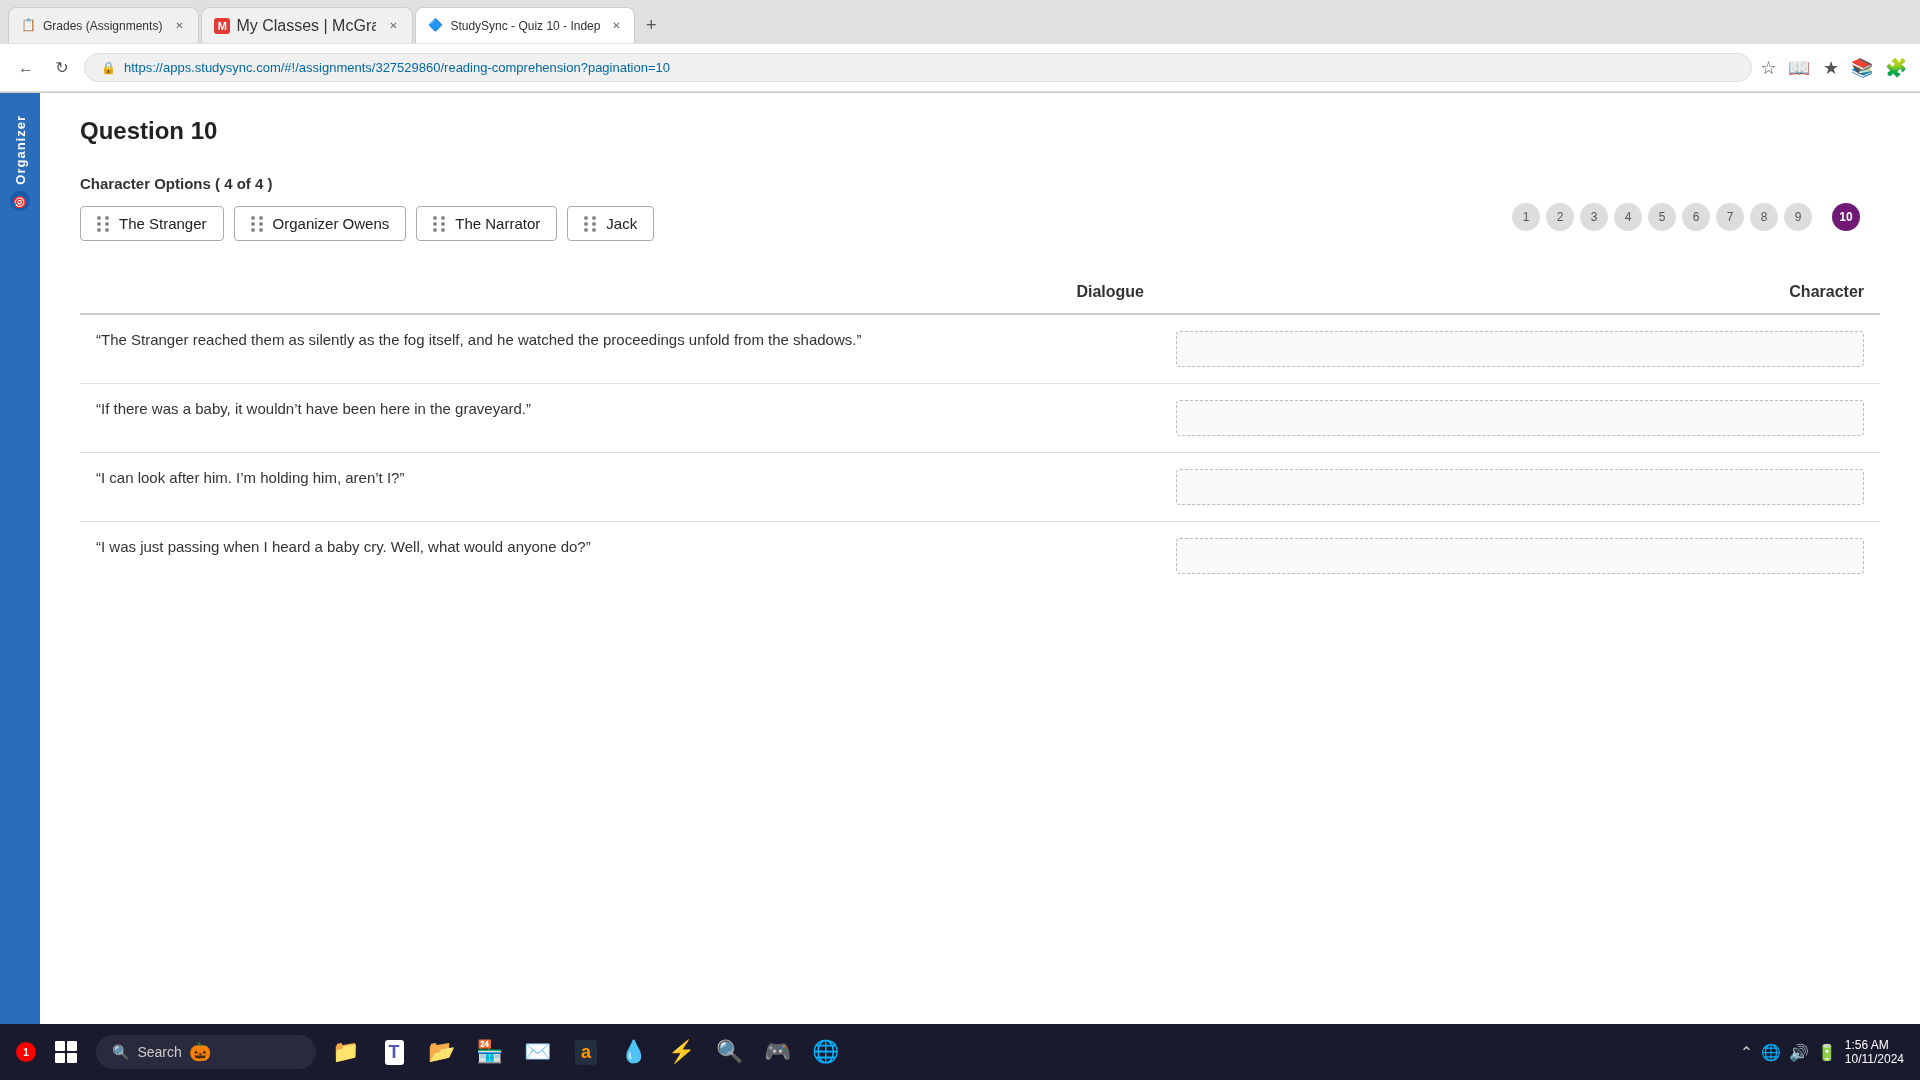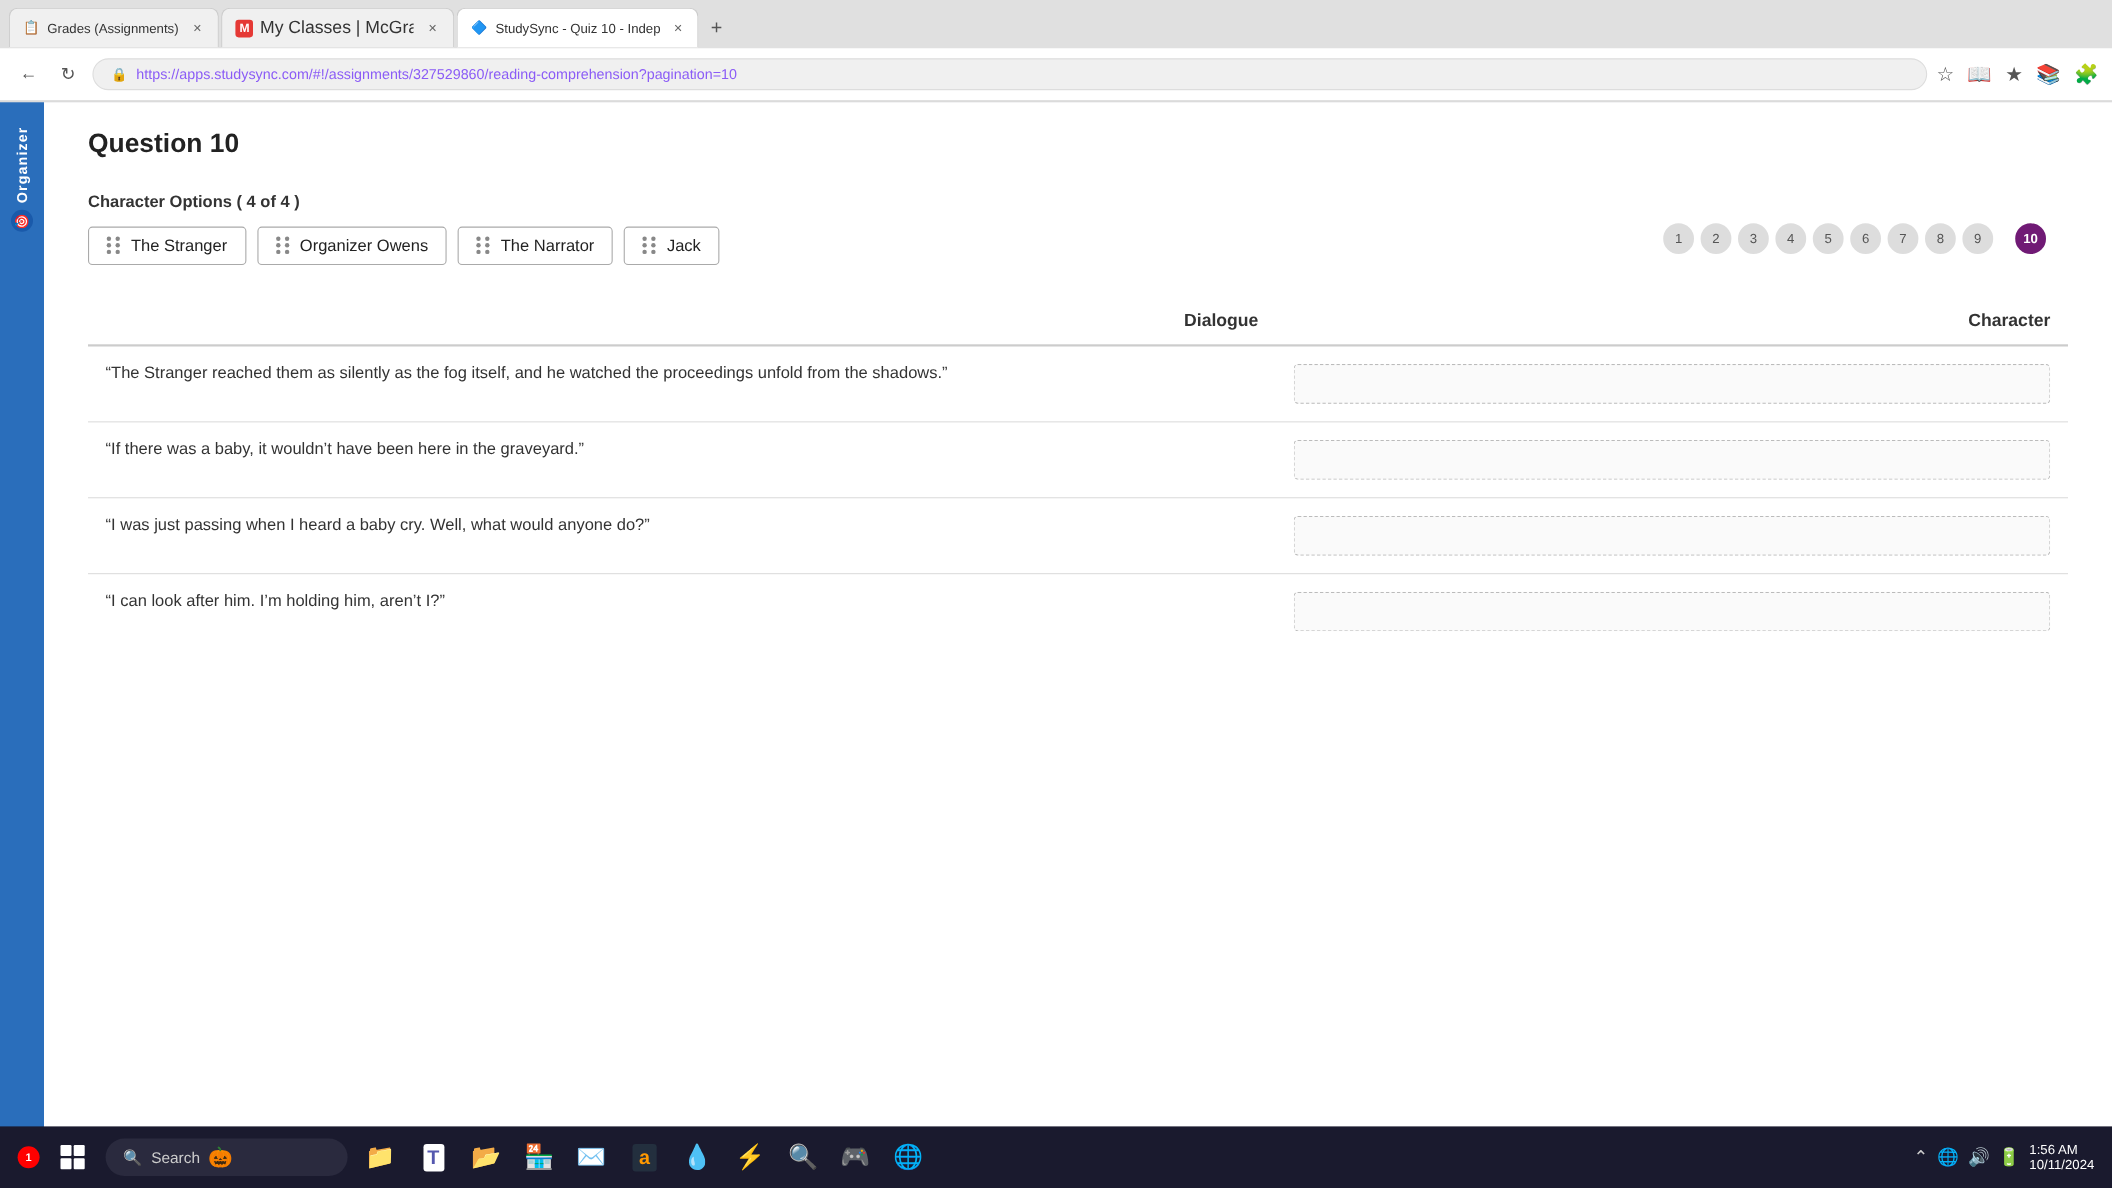--- a/index.html
+++ b/index.html
@@ -126,7 +126,7 @@
 
     .address-text {
       font-size: 13px;
-      color: #8b5cf6;
+      color: #0369a1;
     }
 
     .browser-actions {

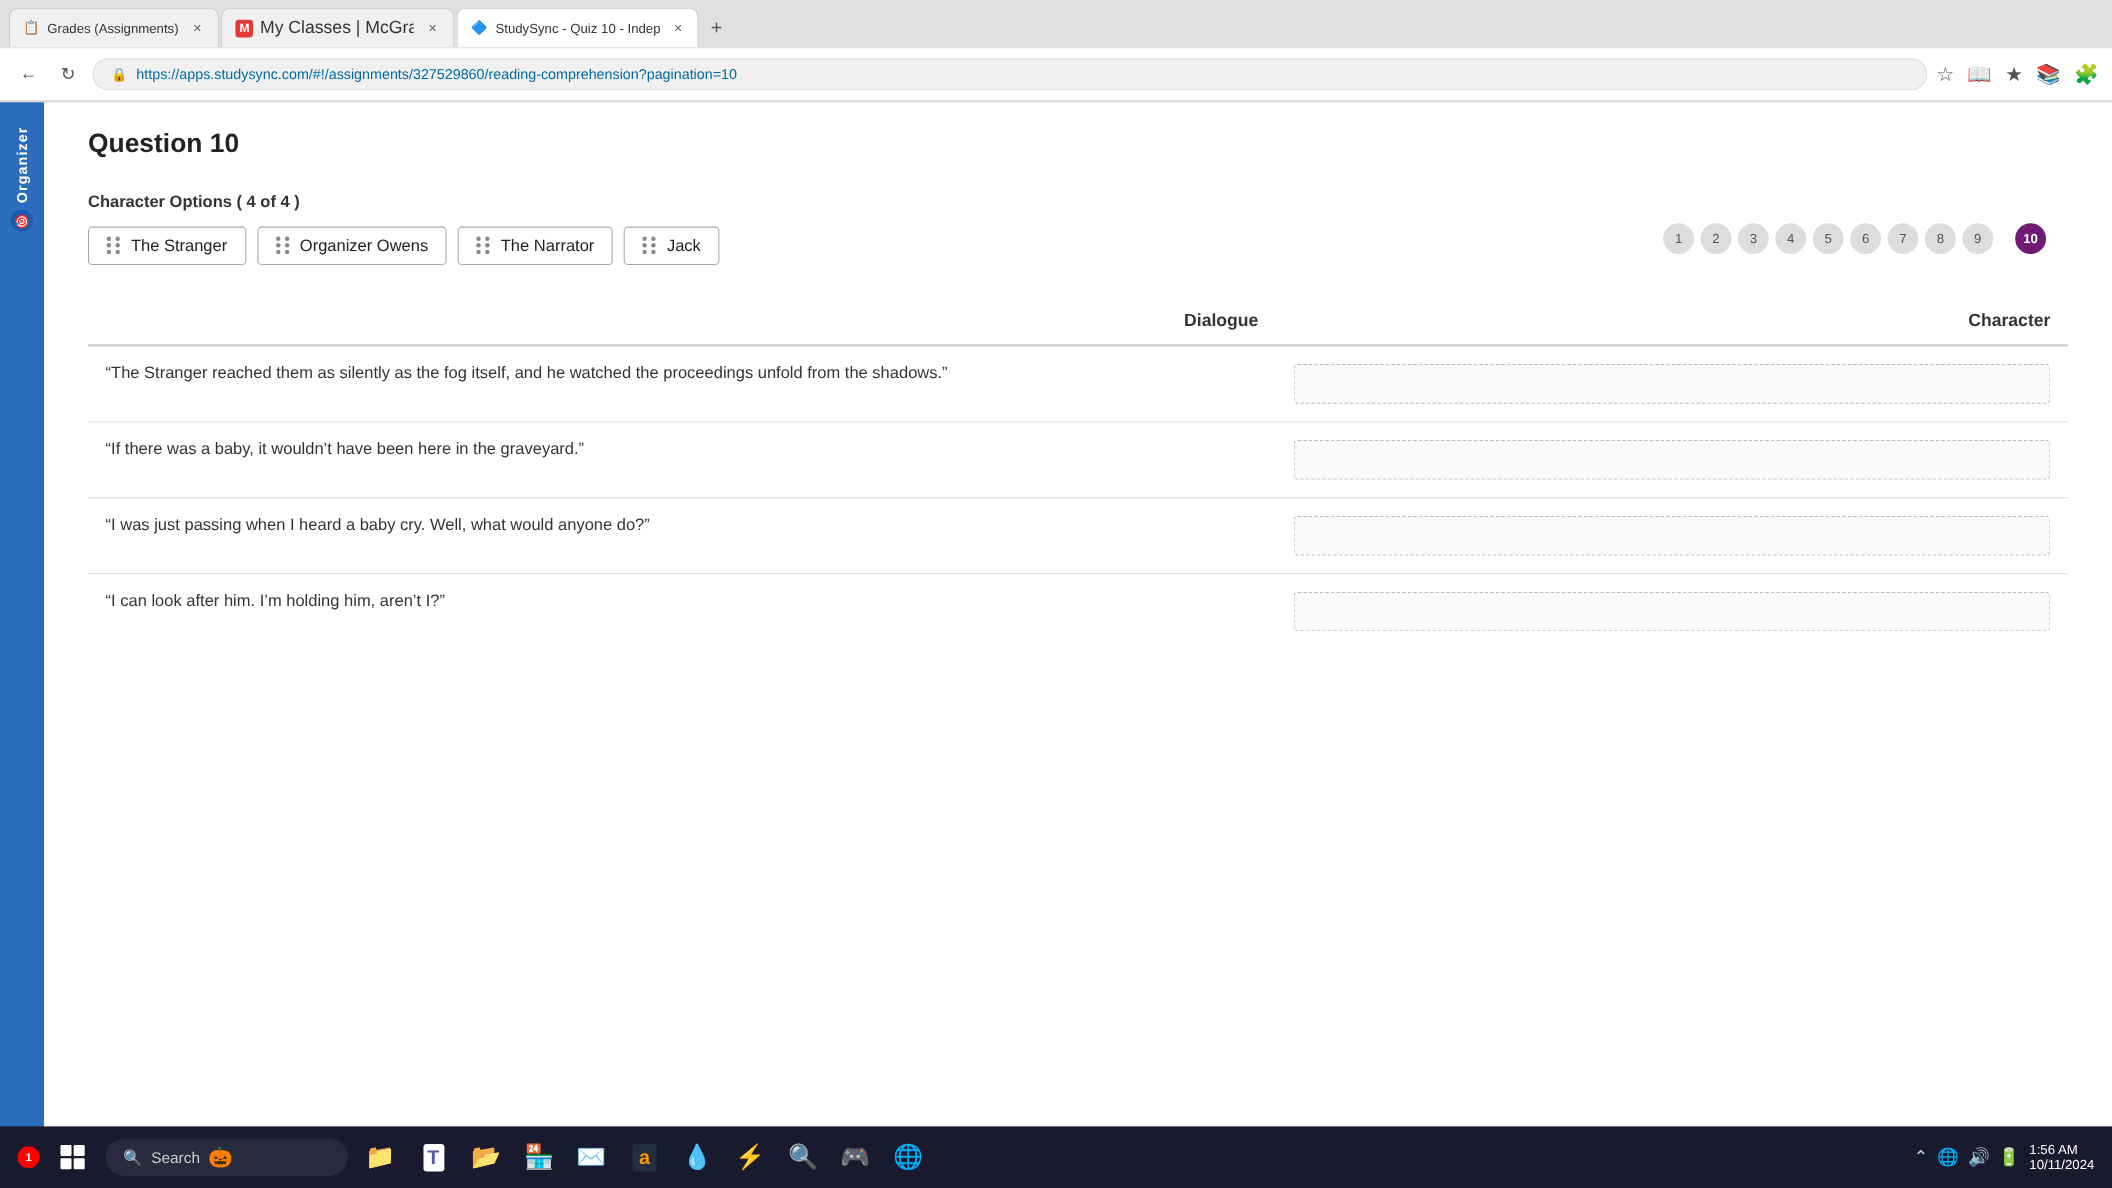--- a/index.html
+++ b/index.html
@@ -260,7 +260,7 @@
 
     .character-chip {
       display: flex;
-      align-items: flex-start;
+      align-items: flex-end;
       gap: 8px;
       border: 1.5px solid #aaa;
       border-radius: 4px;

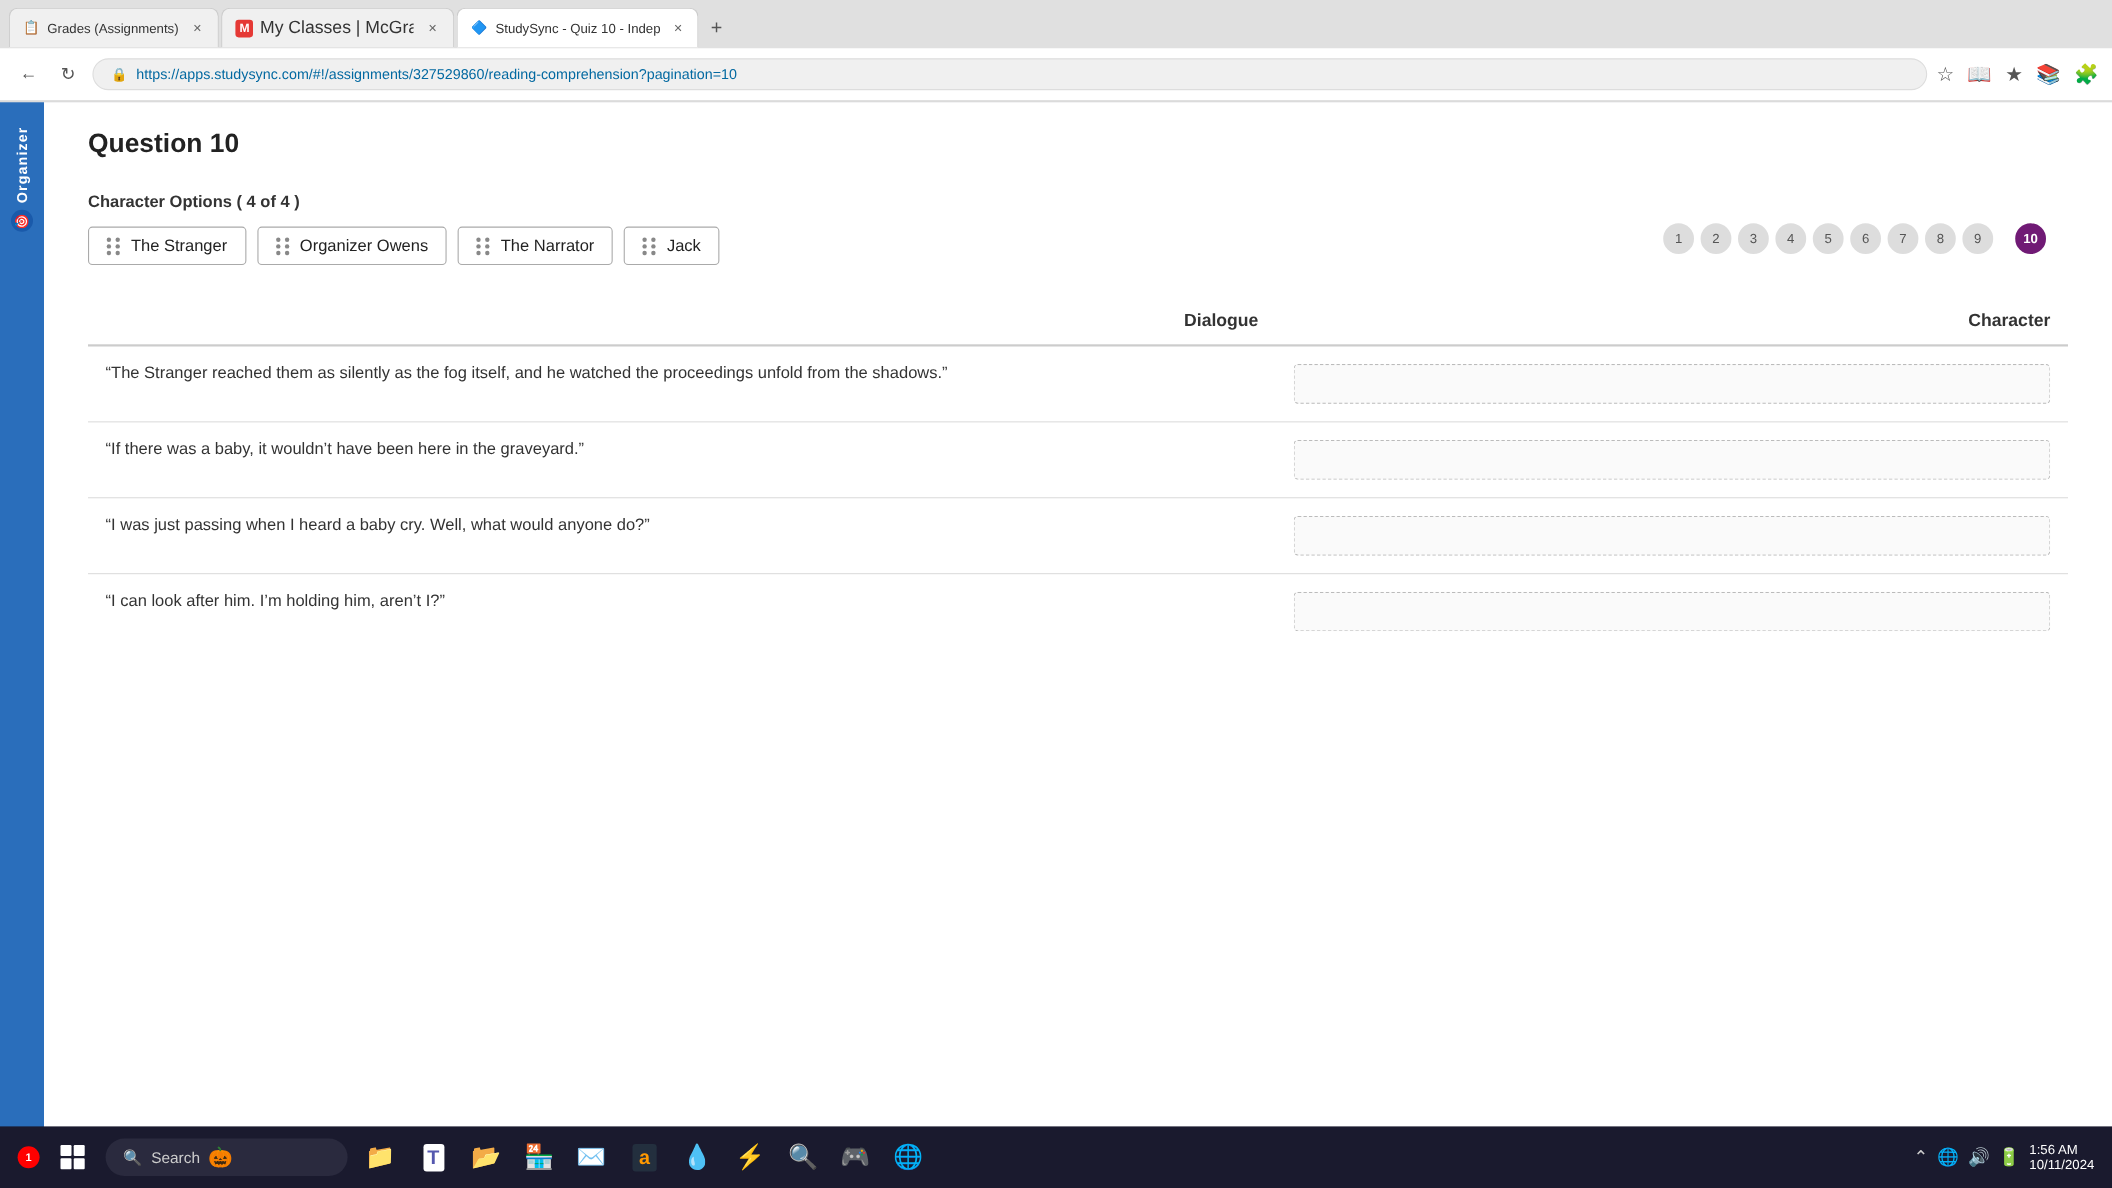--- a/index.html
+++ b/index.html
@@ -575,13 +575,13 @@
             </td>
         </tr>
         <tr>
-          <td>“I was just passing when I heard a baby cry. Well, what would anyone do?”</td>
+          <td>“I can look after him. I’m holding him, aren’t I?”</td>
           <td>
               <div class="drop-zone"></div>
             </td>
         </tr>
         <tr>
-          <td>“I can look after him. I’m holding him, aren’t I?”</td>
+          <td>“I was just passing when I heard a baby cry. Well, what would anyone do?”</td>
           <td>
               <div class="drop-zone"></div>
             </td>

